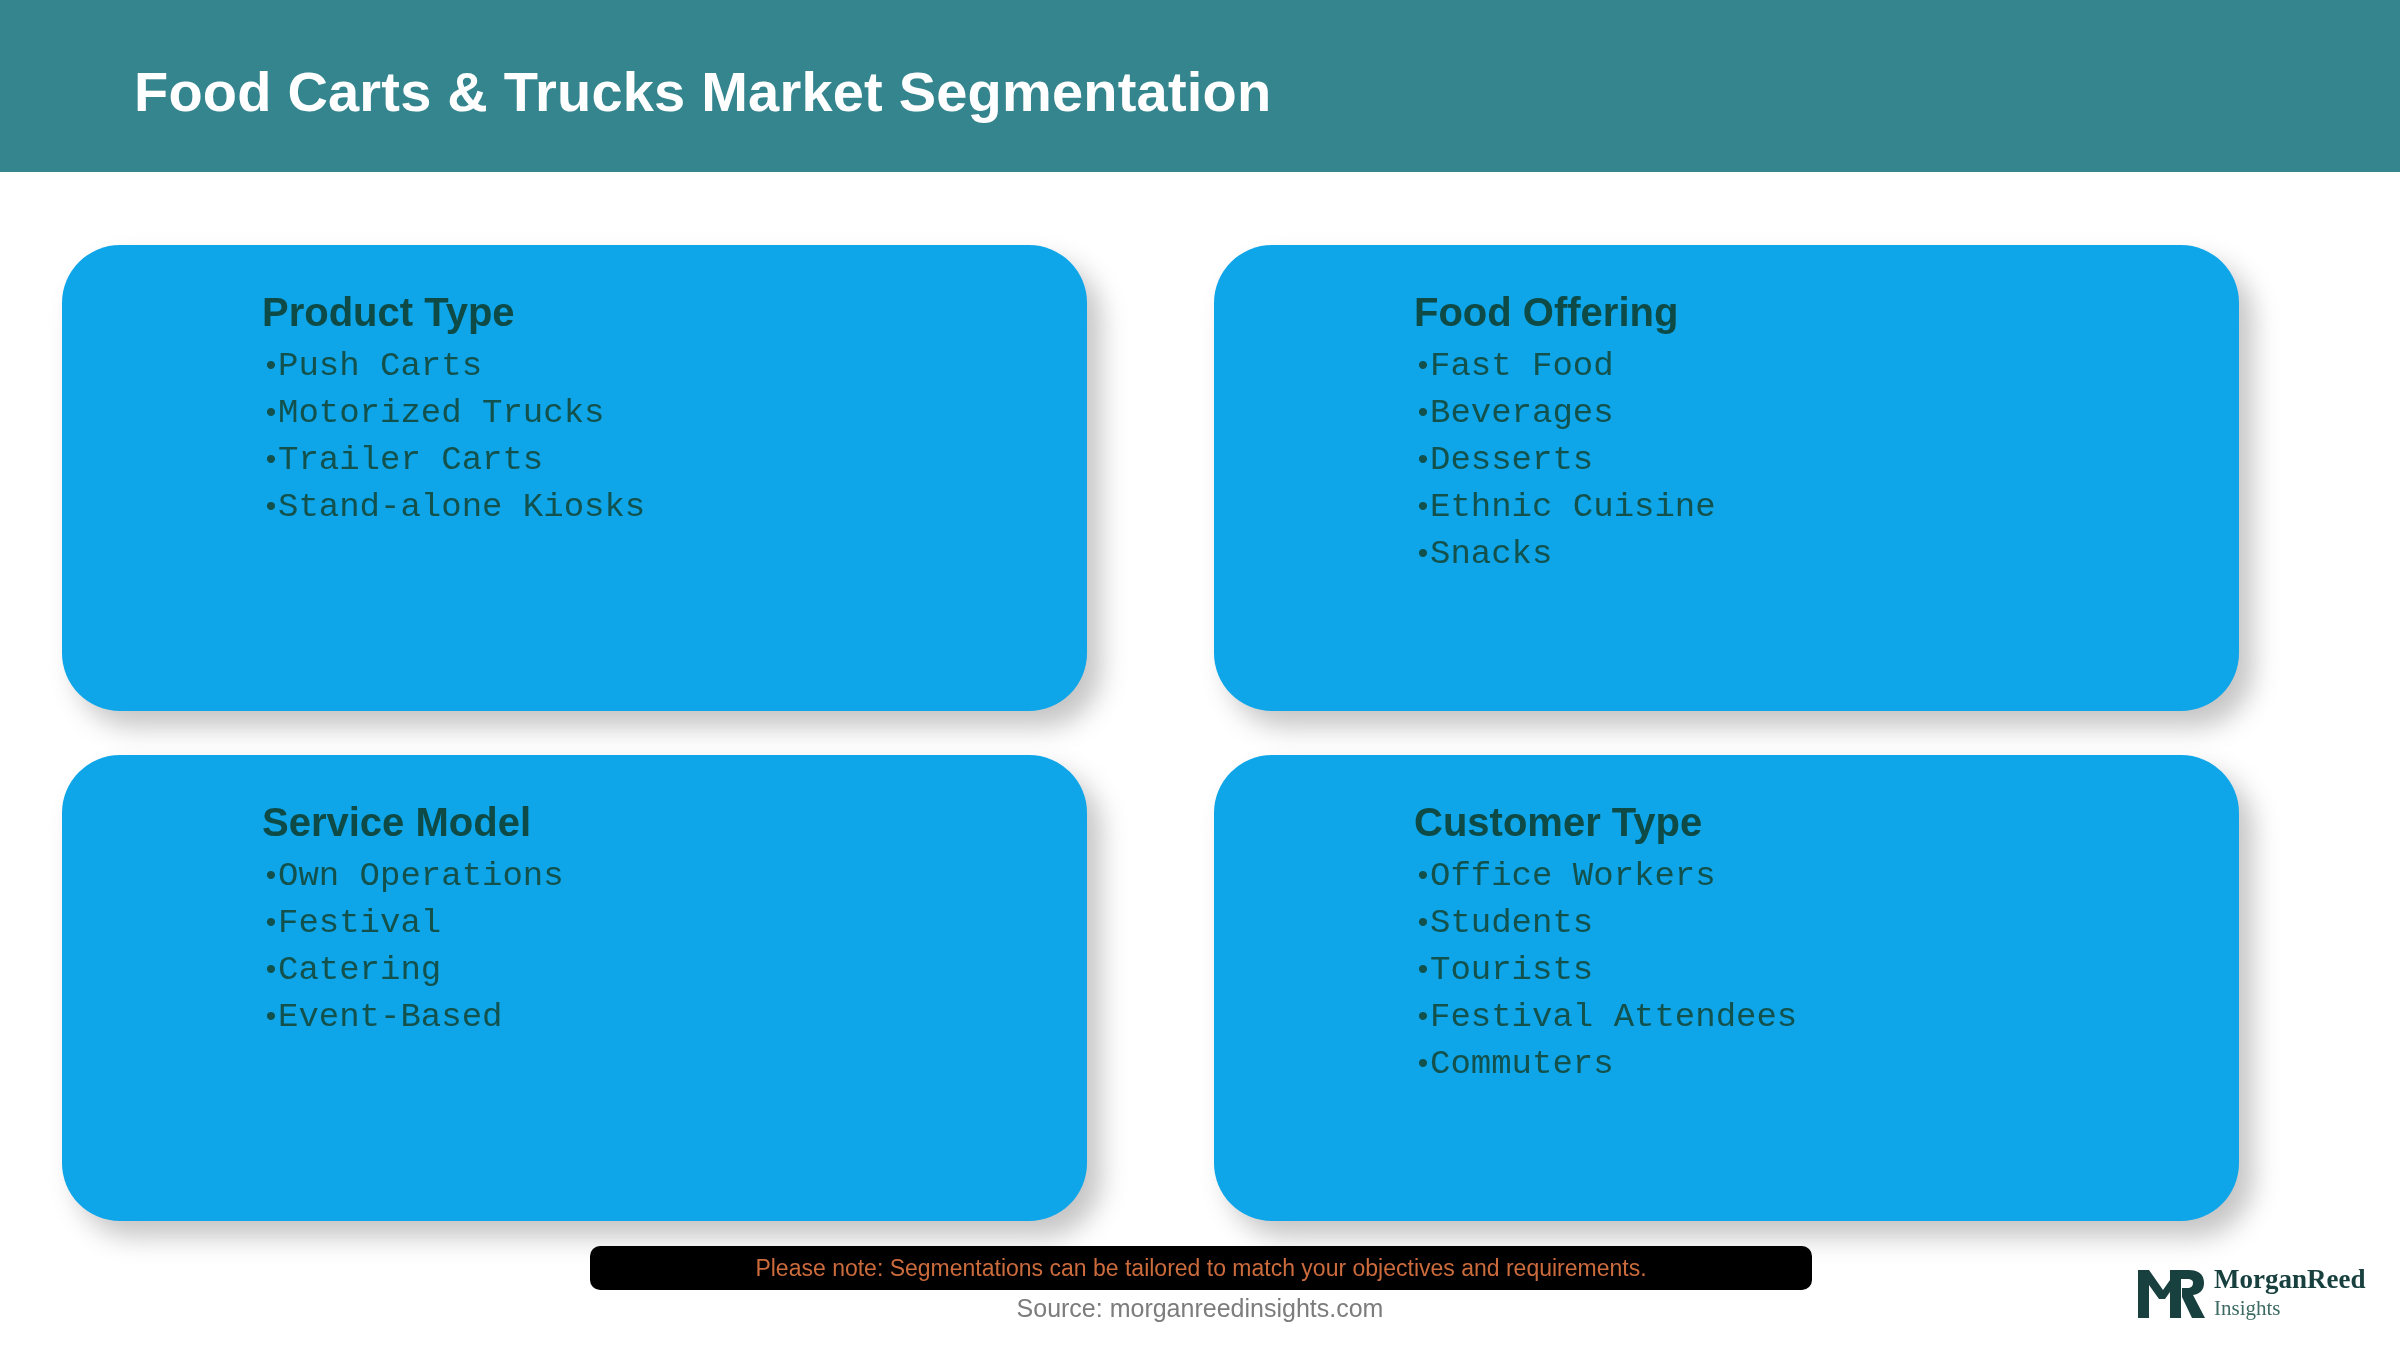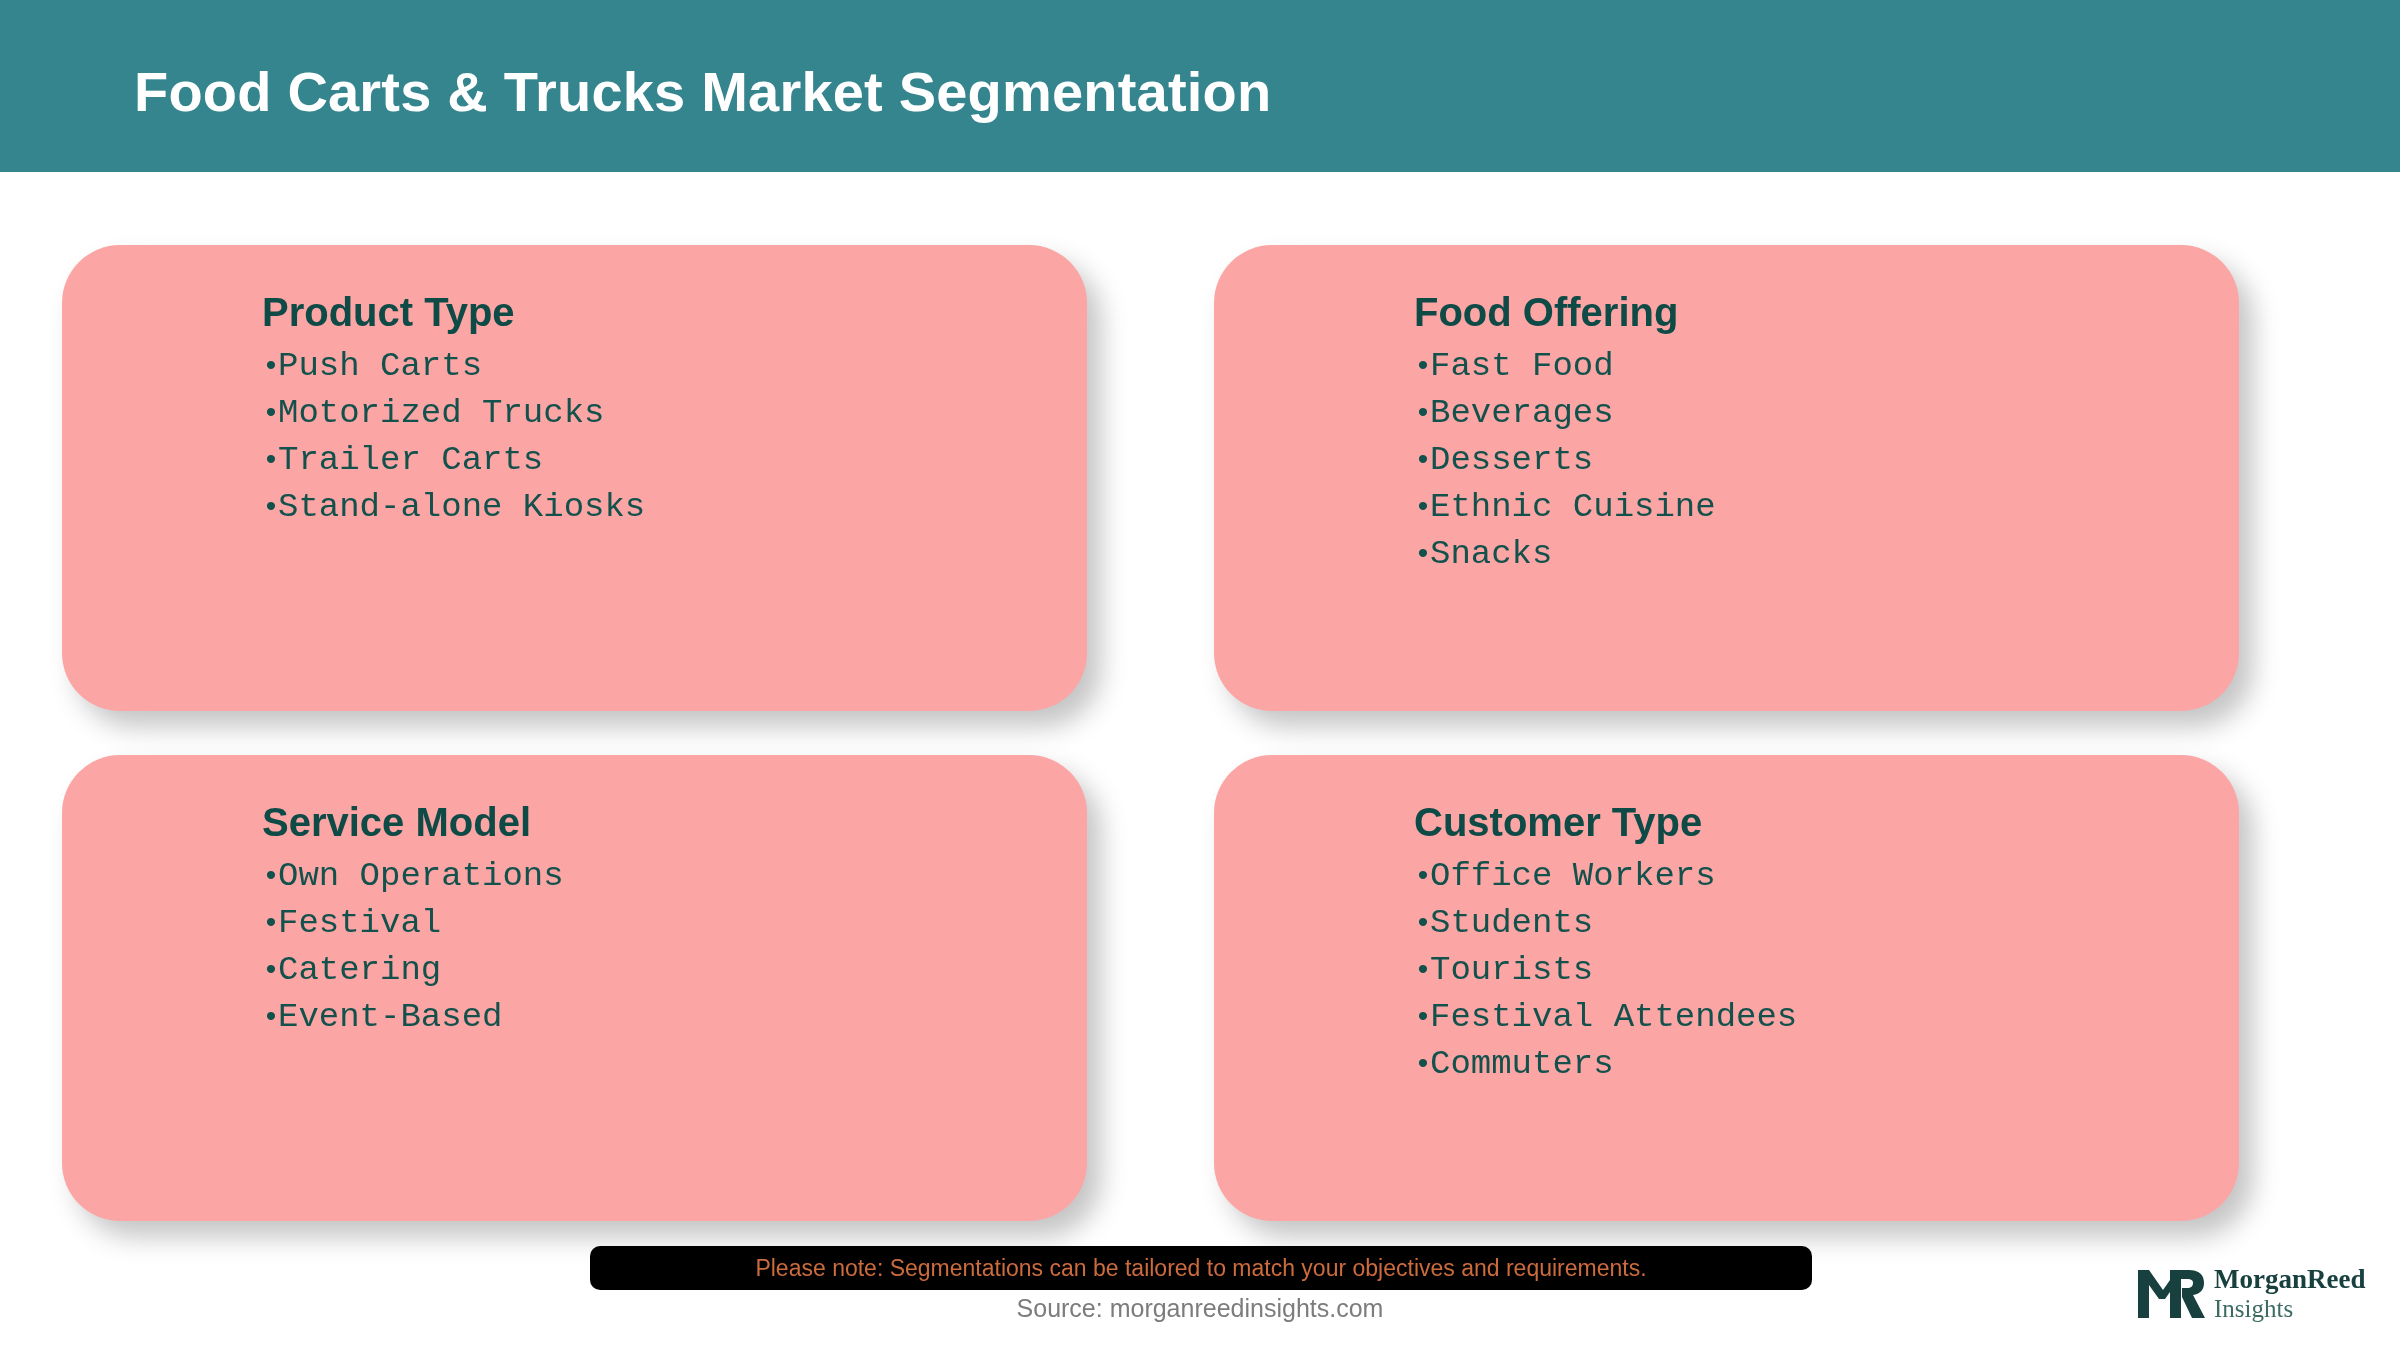--- a/index.html
+++ b/index.html
@@ -47,7 +47,7 @@
   }
   .card {
     position: absolute;
-    background: #fca5a5;
+    background: #0ea5e9;
     border-radius: 58px;
     box-shadow: 14px 16px 26px rgba(80, 80, 80, 0.33);
     box-sizing: border-box;

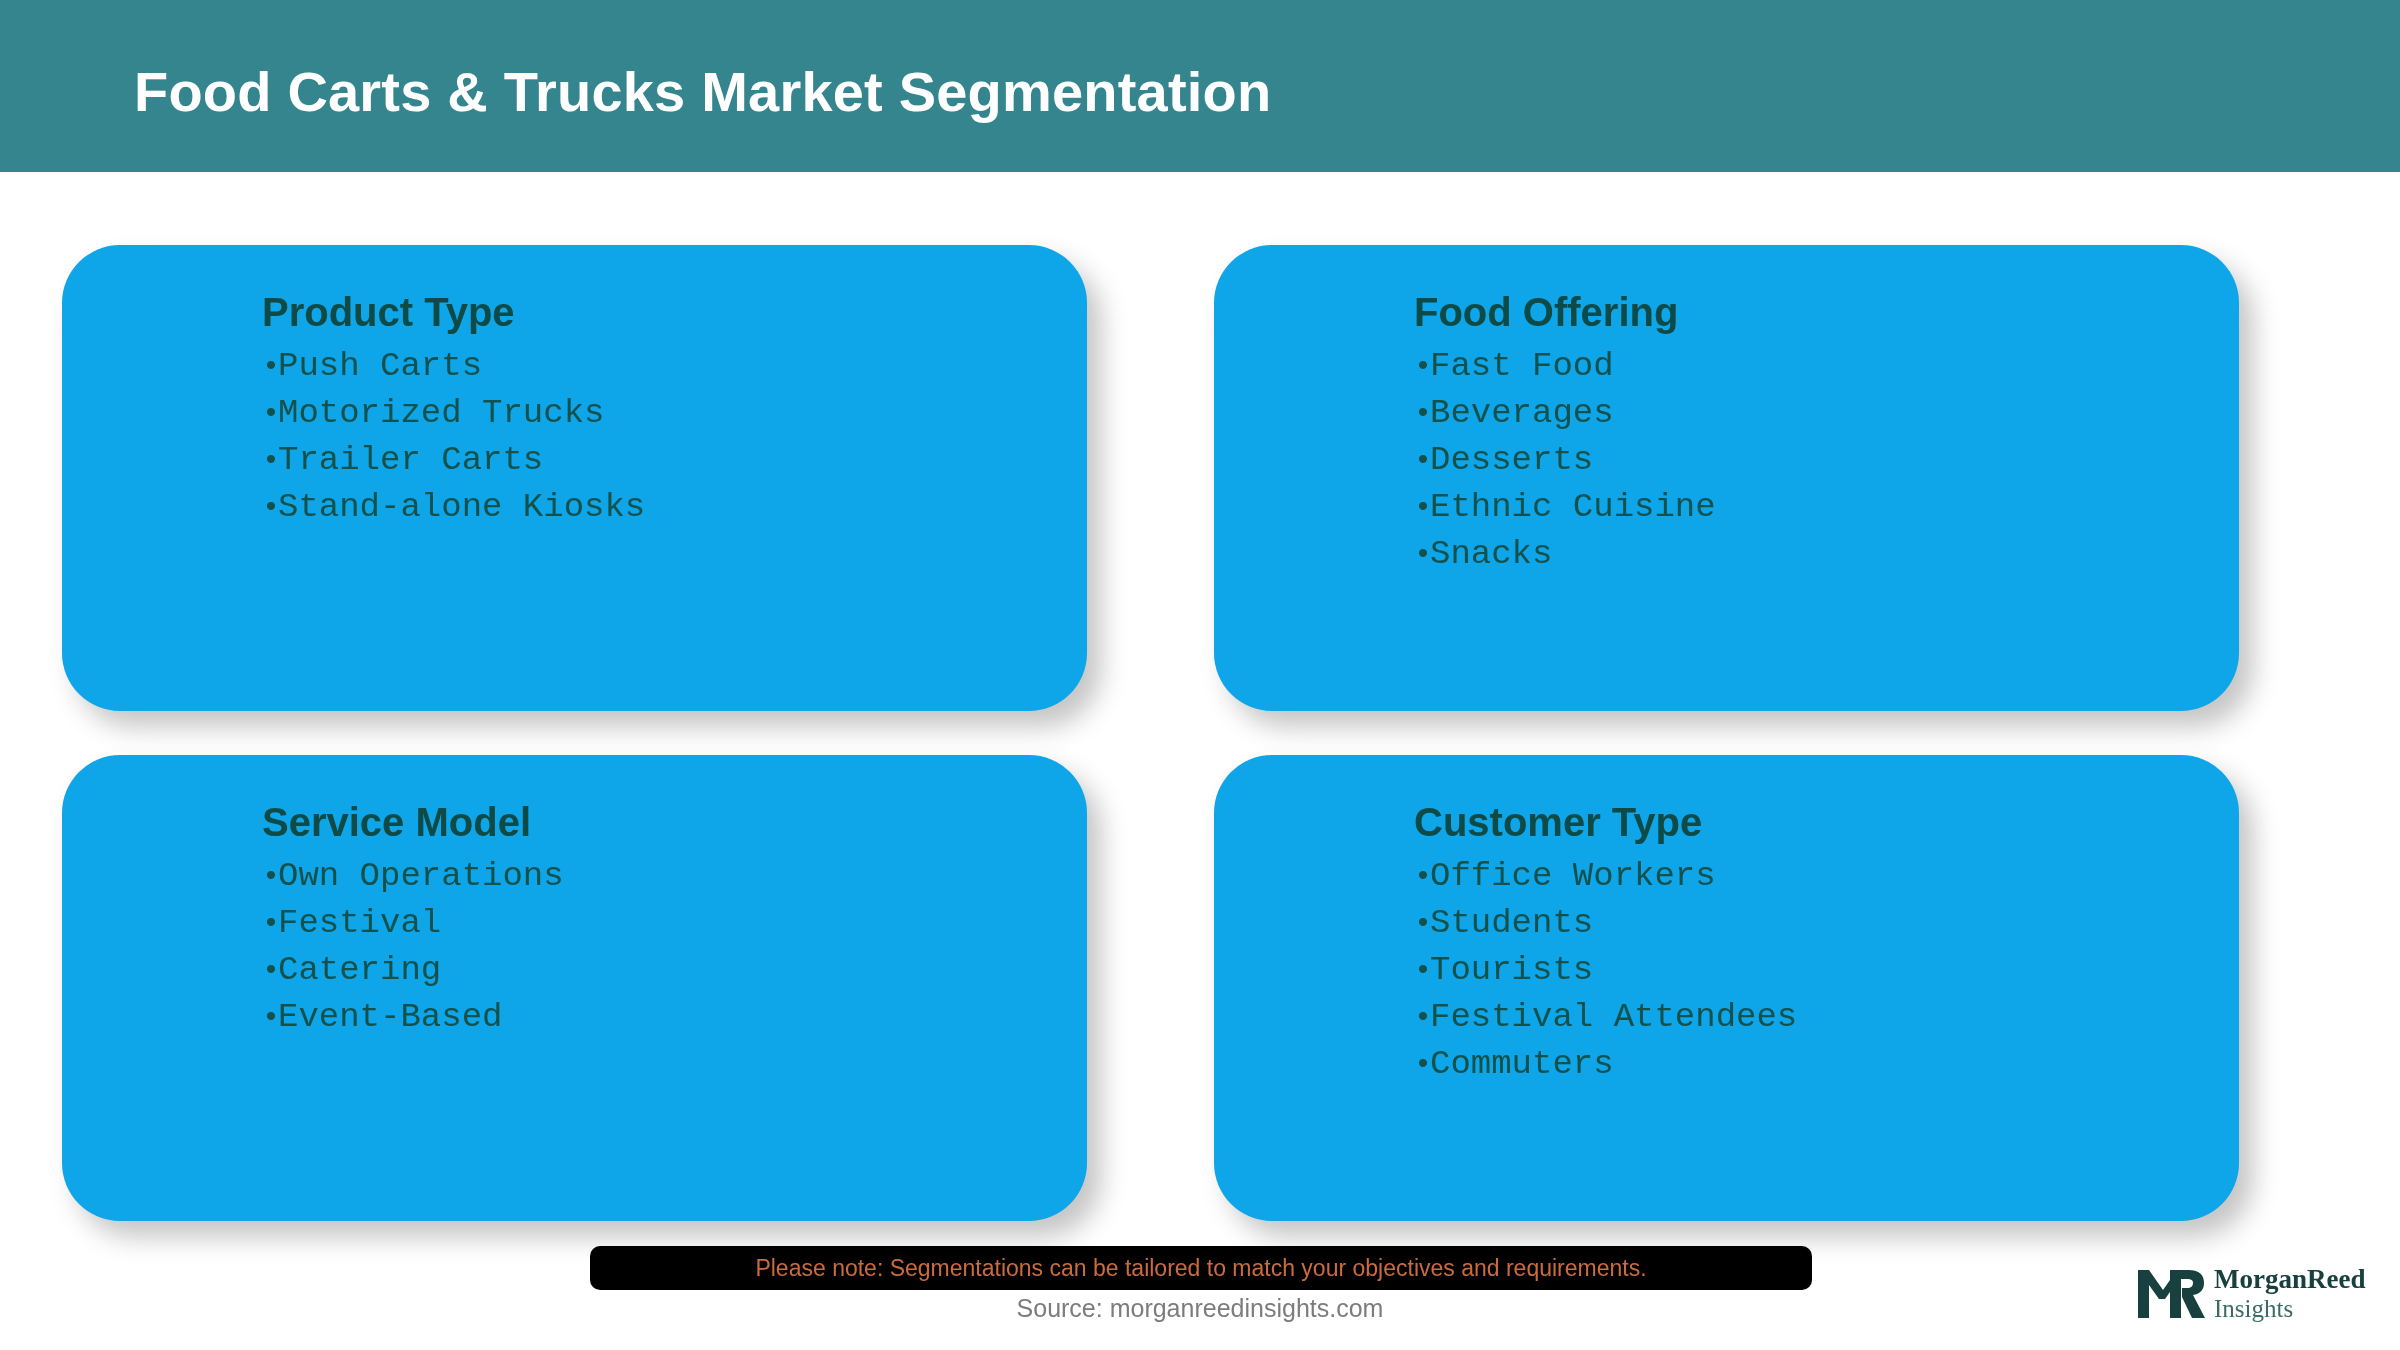--- a/index.html
+++ b/index.html
@@ -169,7 +169,7 @@
   .logo-line1 .lw-reg  { font-weight: bold; }
   .logo-line2 {
     font-family: "Liberation Serif", serif;
-    font-size: 25px;
+    font-size: 21px;
     line-height: 29px;
     color: #3C6B63;
     white-space: nowrap;

